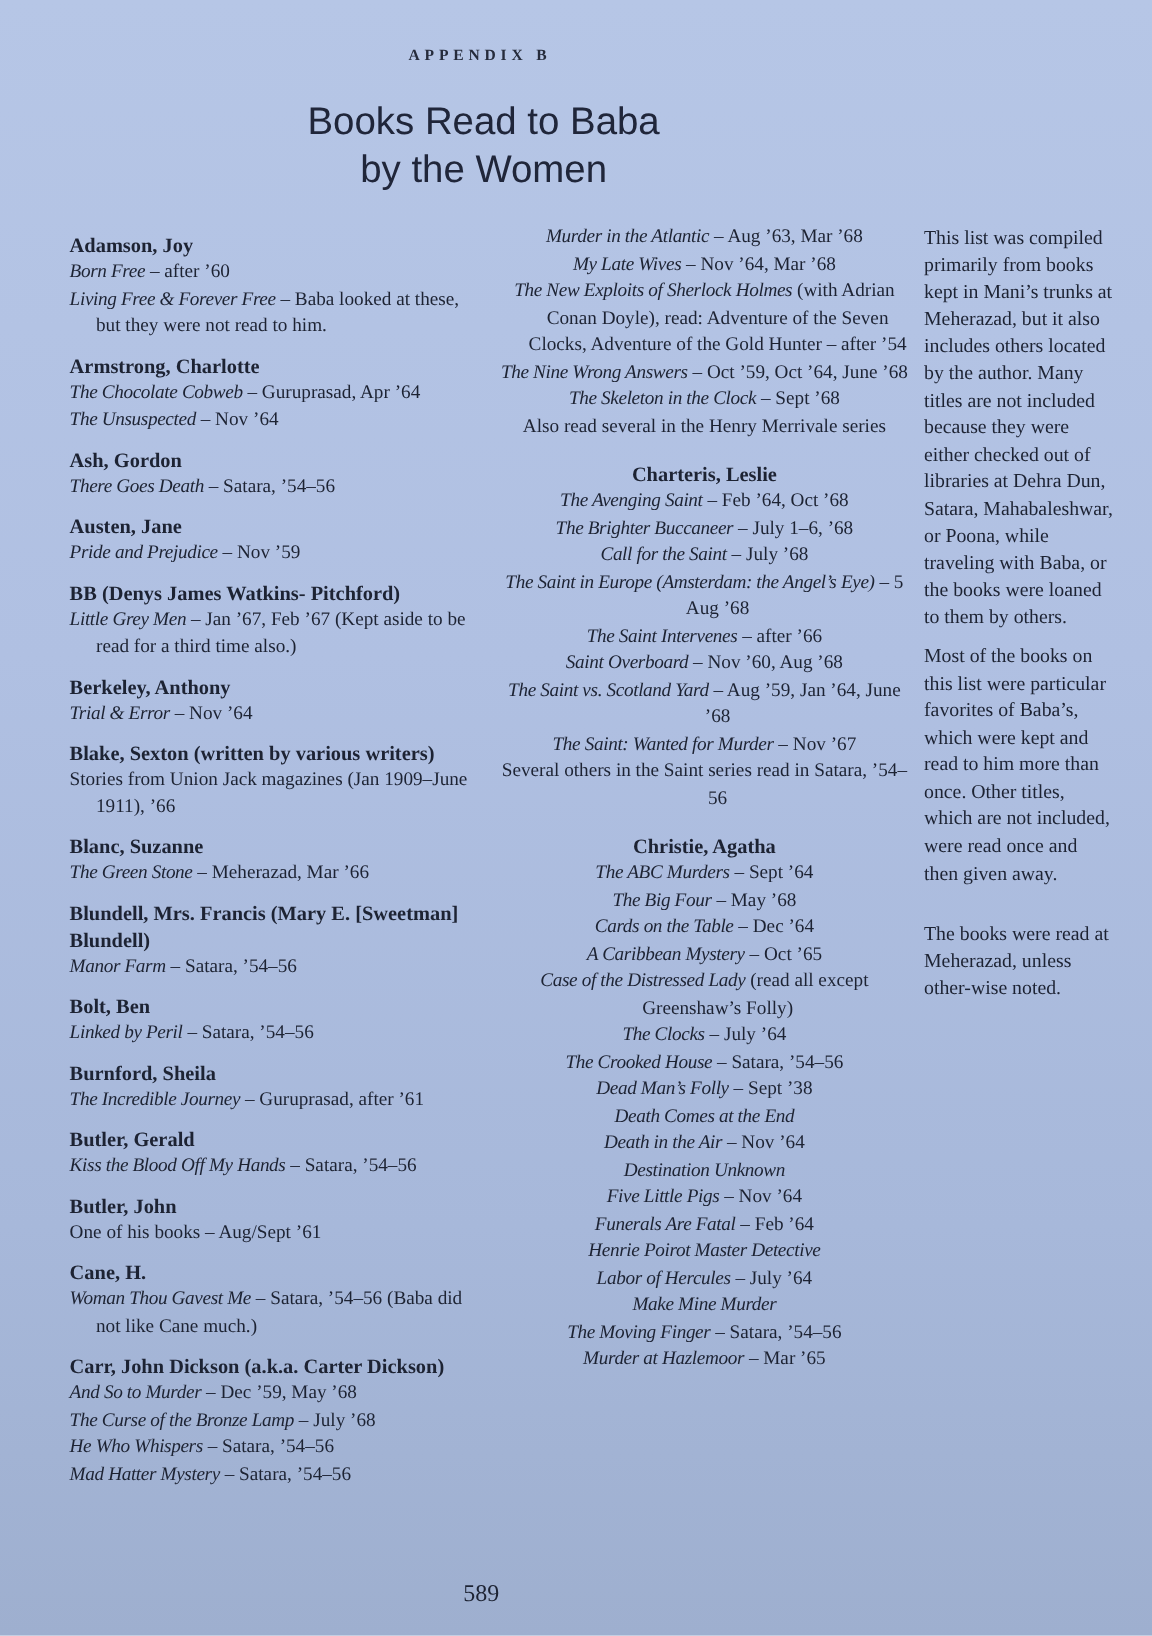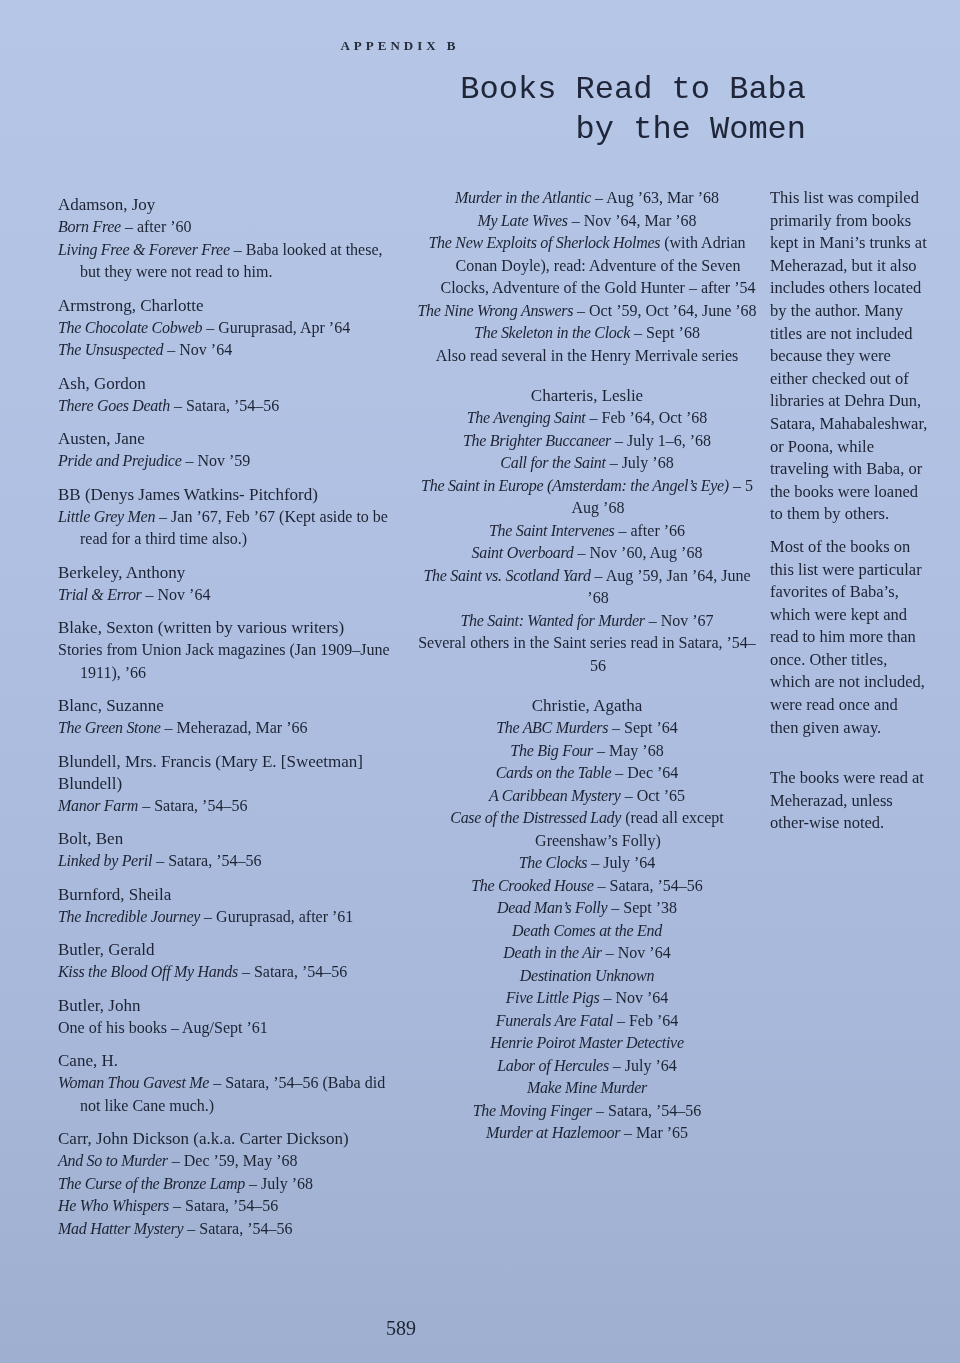--- a/index.html
+++ b/index.html
@@ -16,9 +16,9 @@
     font-family: "Liberation Serif", serif;
   }
   .title {
-    position:absolute; left:0; width:806px; top:70px; text-align:right;
+    position:absolute; left:0; width:806px; top:81px; text-align:center;
     font-size:32px; line-height:40px; color:#20263a;
-    font-family: Liberation Mono, monospace;
+    font-family: Liberation Sans, sans-serif;
   }
   .col { position:absolute; font-family: "Liberation Serif", serif; }
   .col1 { left:58px; top:194px; width:345px; }

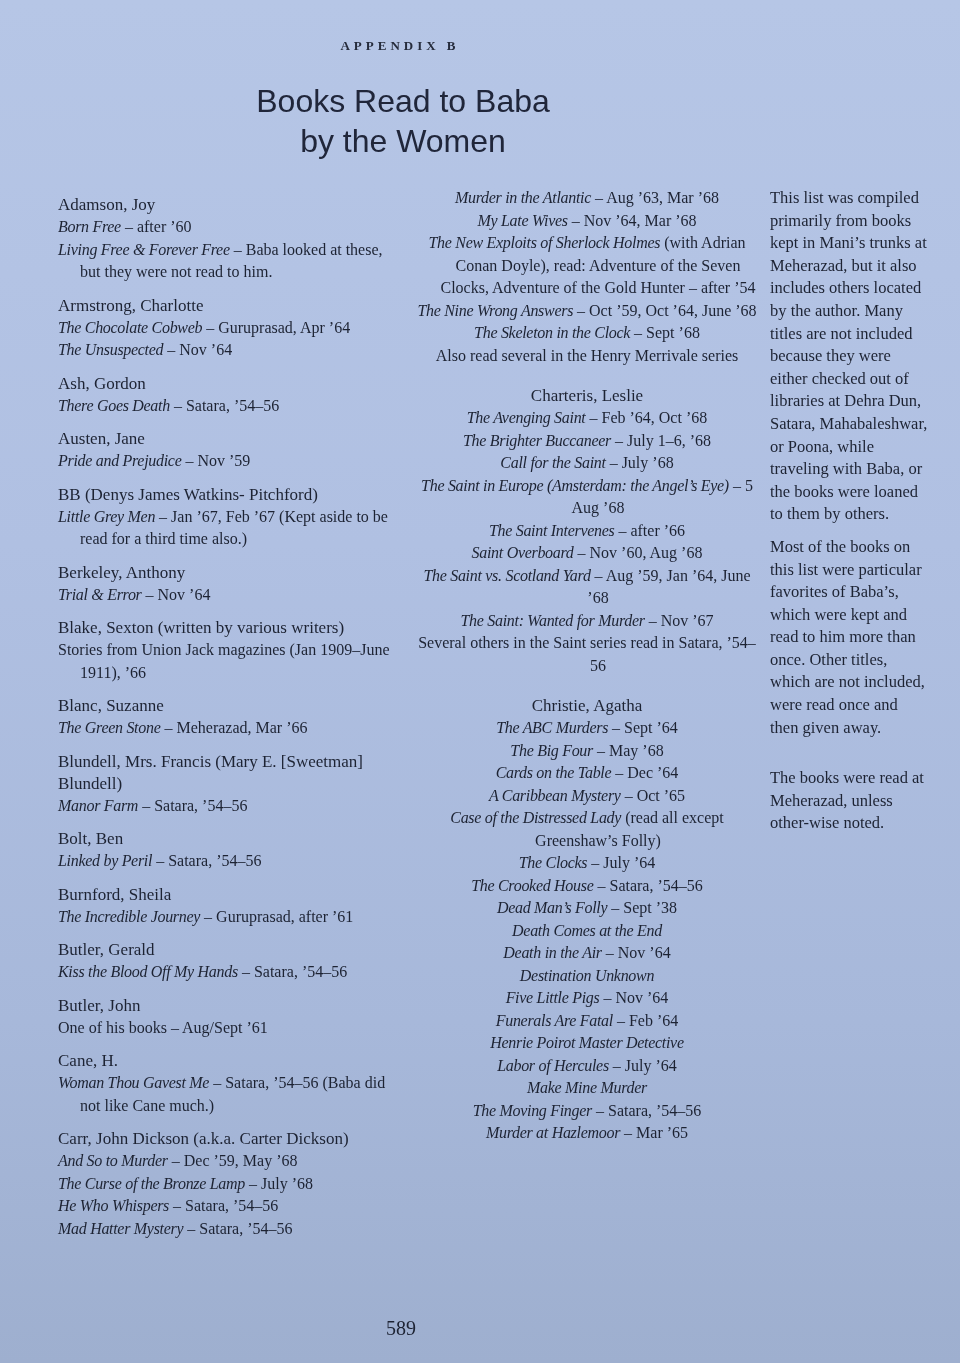--- a/index.html
+++ b/index.html
@@ -25,7 +25,7 @@
   .col2 { left:417px; top:187px; width:340px; }
   .col3 { left:770px; top:187px; width:160px; }
   .entry { margin-bottom:11px; }
-  .author { font-size:17px; line-height:22px; }
+  .author { font-size:17px; line-height:22px;font-weight:bold; }
   .line { font-size:16px; line-height:22.5px; padding-left:22px; text-indent:-22px; }
   .line .t { font-style:italic; letter-spacing:-0.3px; }
   .col2 .entry { margin-bottom:16px;text-align:center; }

